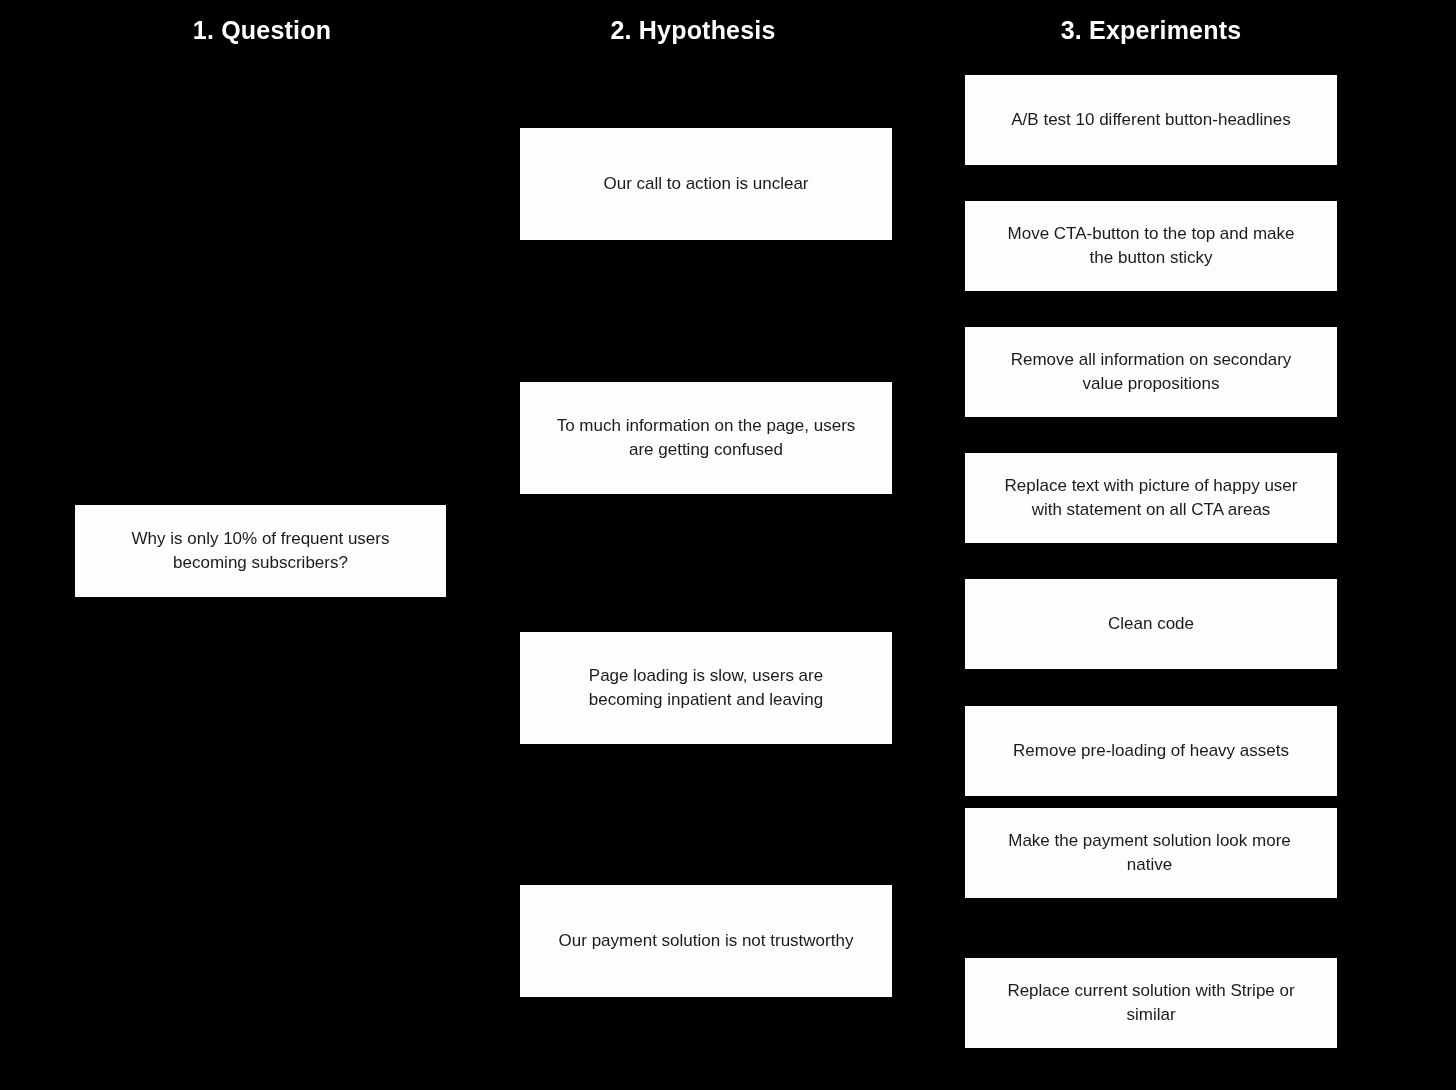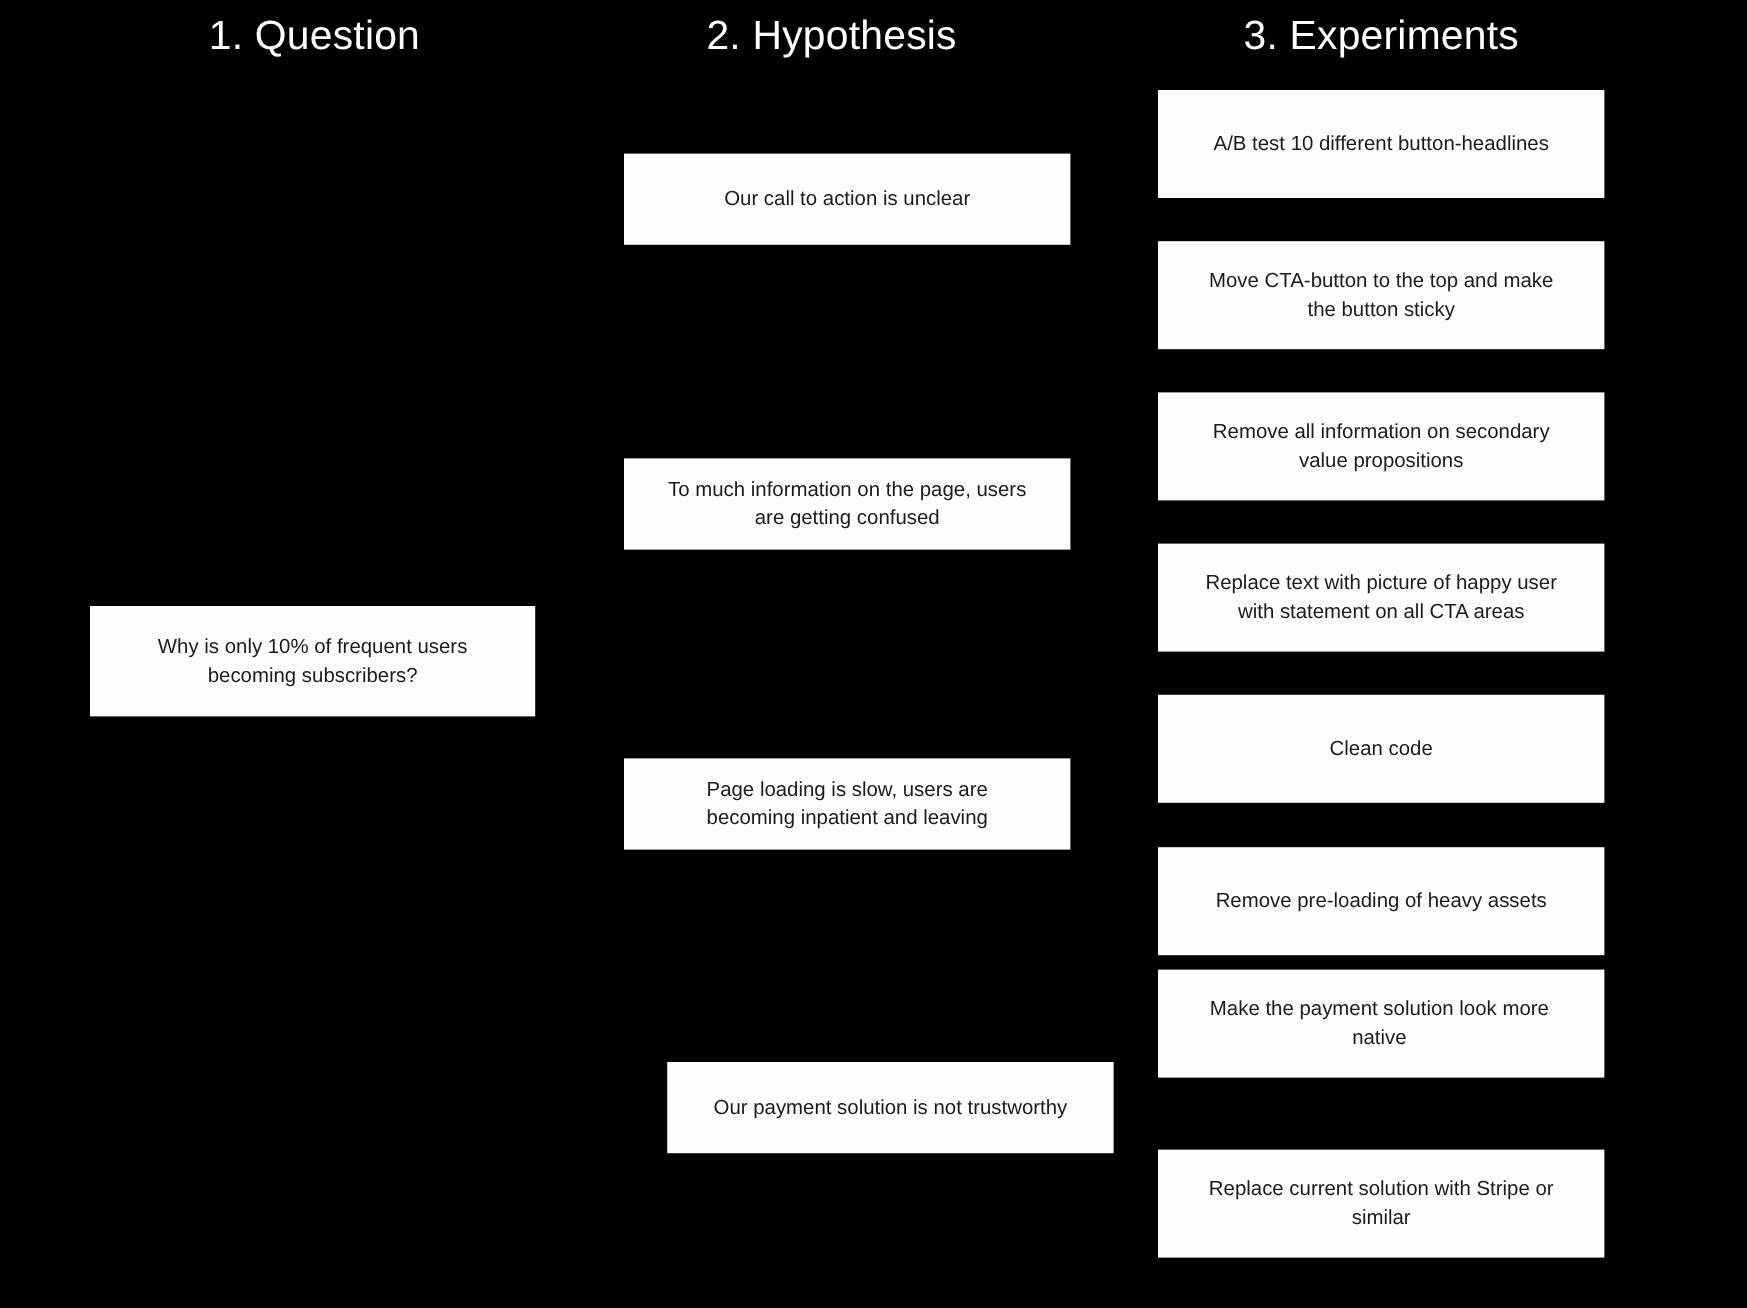--- a/index.html
+++ b/index.html
@@ -21,8 +21,8 @@
     width: 400px;
     text-align: center;
     color: #ffffff;
-    font-size: 34px;
-    font-weight: 400;
+    font-size: 25px;
+    font-weight: 700;
     line-height: 40px;
     letter-spacing: 0.2px;
   }

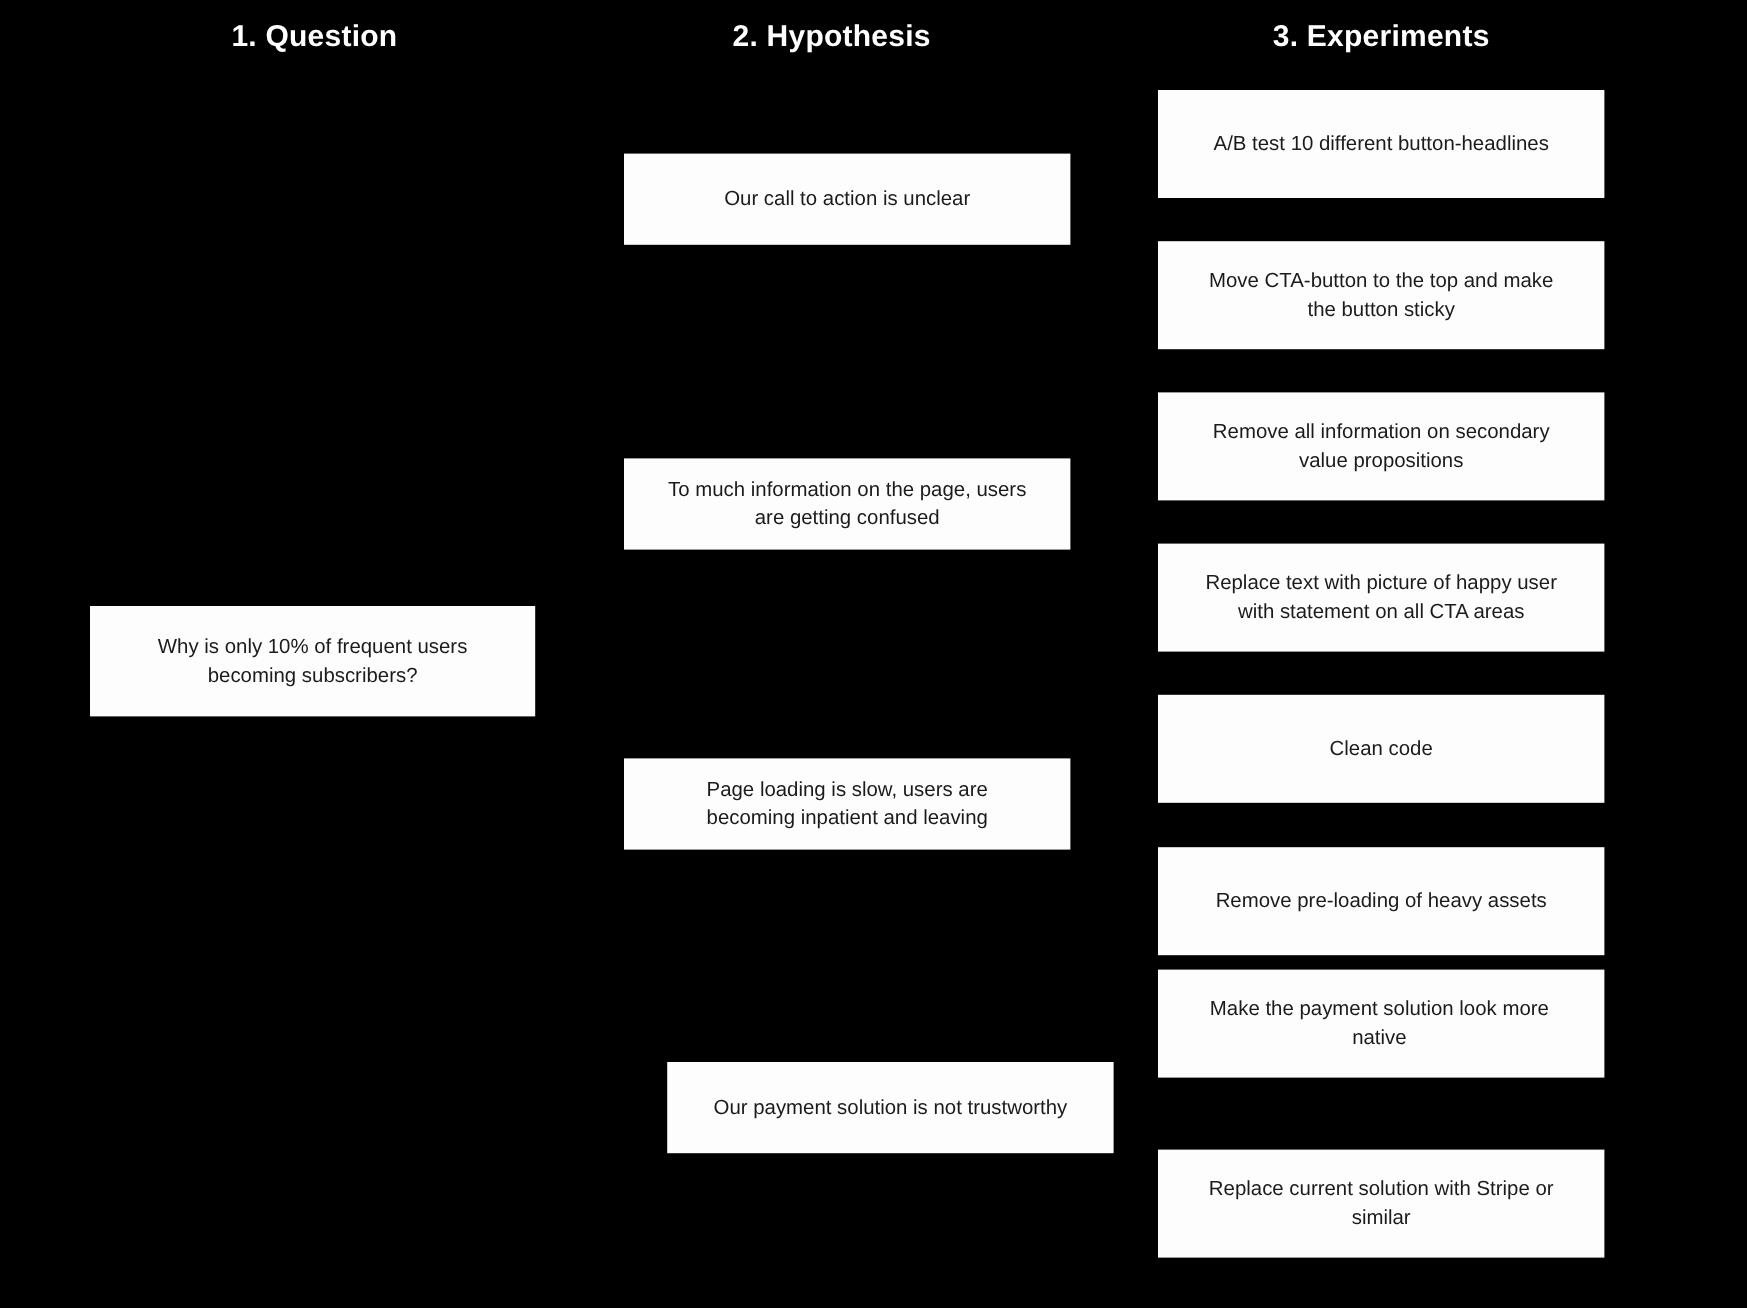--- a/index.html
+++ b/index.html
@@ -48,7 +48,7 @@
   .q-node { left: 75px;  top: 505px; width: 371px; height: 92px; padding: 0 36px; }
 
   
-  .h-node { left: 520px; width: 372px; height: 76px; padding: 0 36px; }
+  .h-node { left: 520px; width: 372px; height: 112px; padding: 0 36px; }
   .h-1 { top: 128px; }
   .h-2 { top: 382px; }
   .h-3 { top: 632px; }

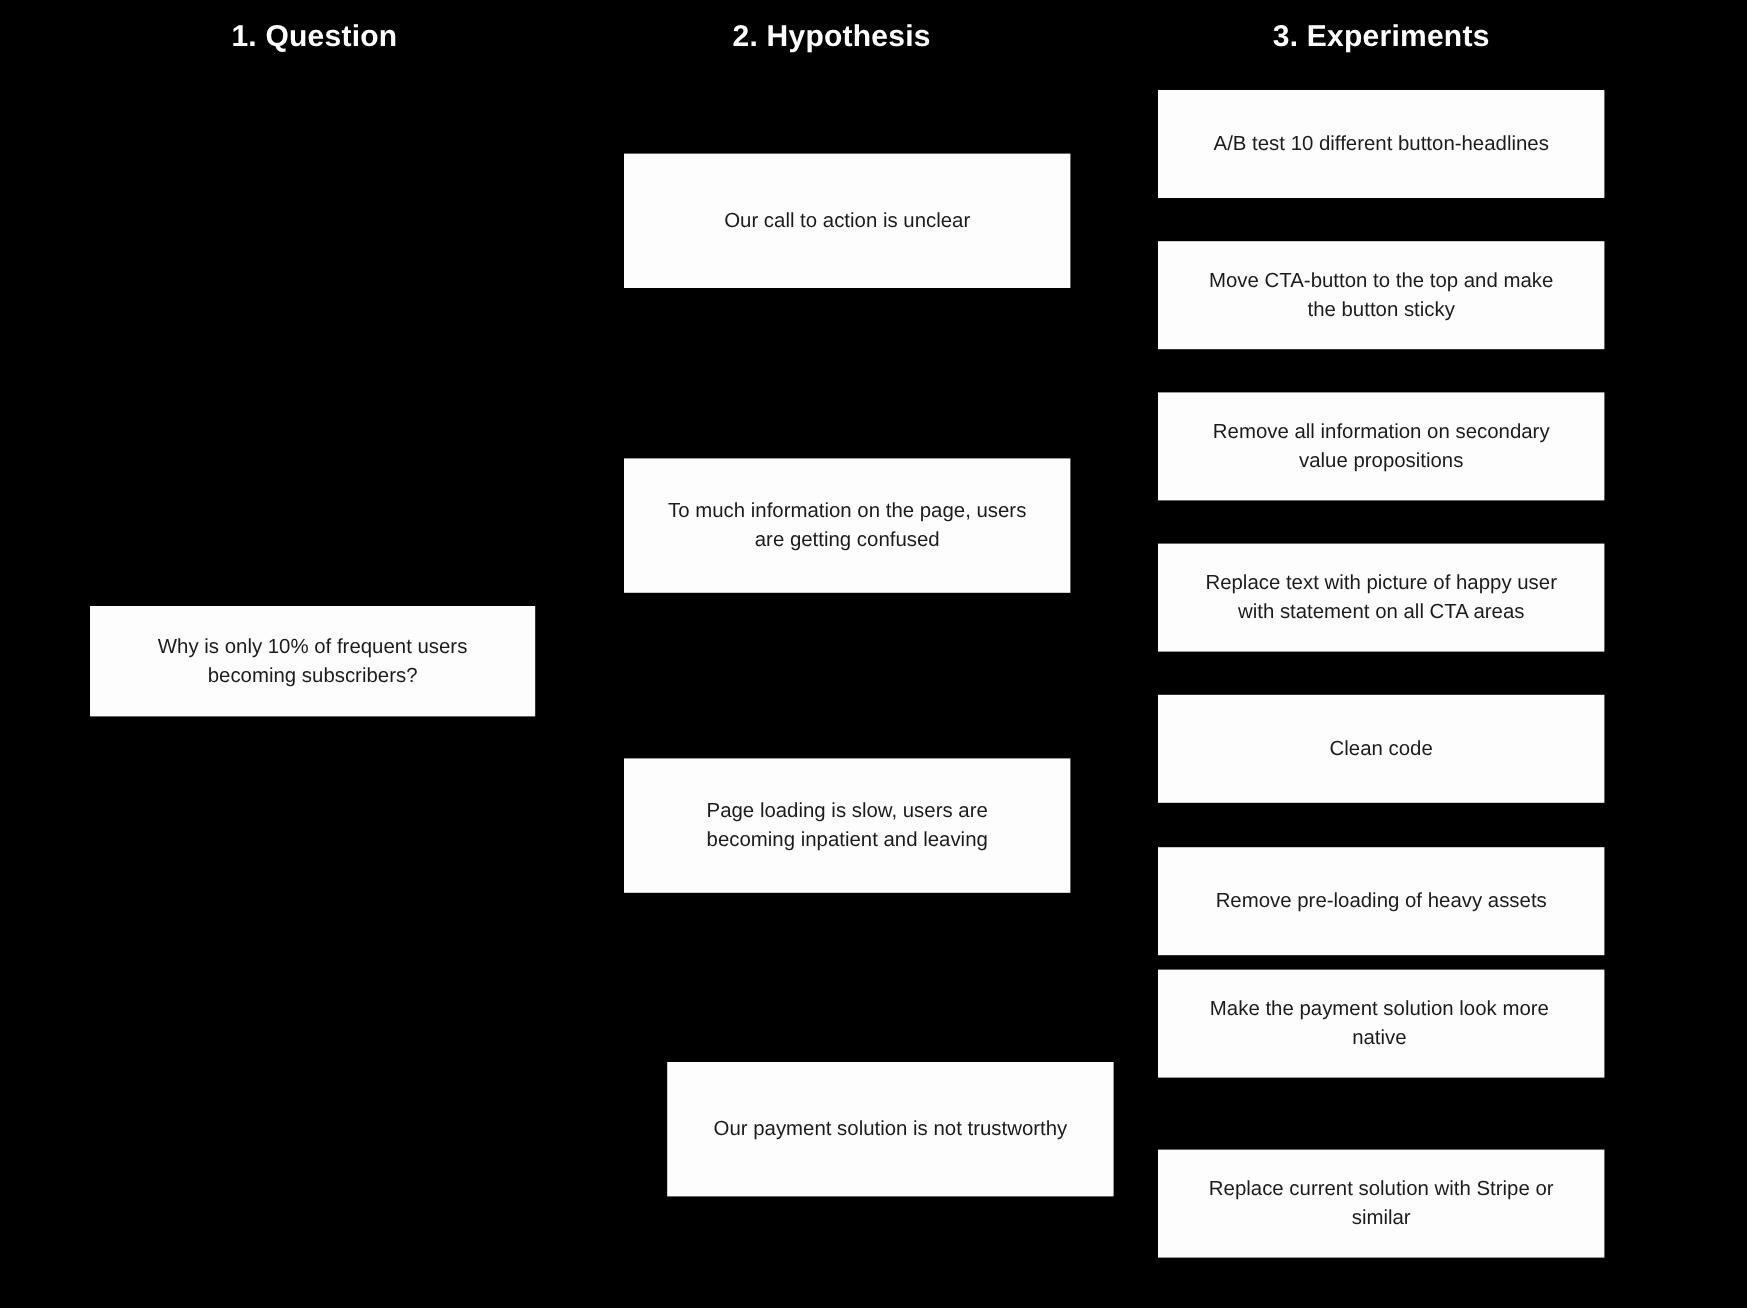--- a/index.html
+++ b/index.html
@@ -52,7 +52,7 @@
   .h-1 { top: 128px; }
   .h-2 { top: 382px; }
   .h-3 { top: 632px; }
-  .h-4 { top: 885px; margin-left: 36px; }
+  .h-4 { top: 885px; }
 
   
   .e-node { left: 965px; width: 372px; height: 90px; padding: 0 31px; }

